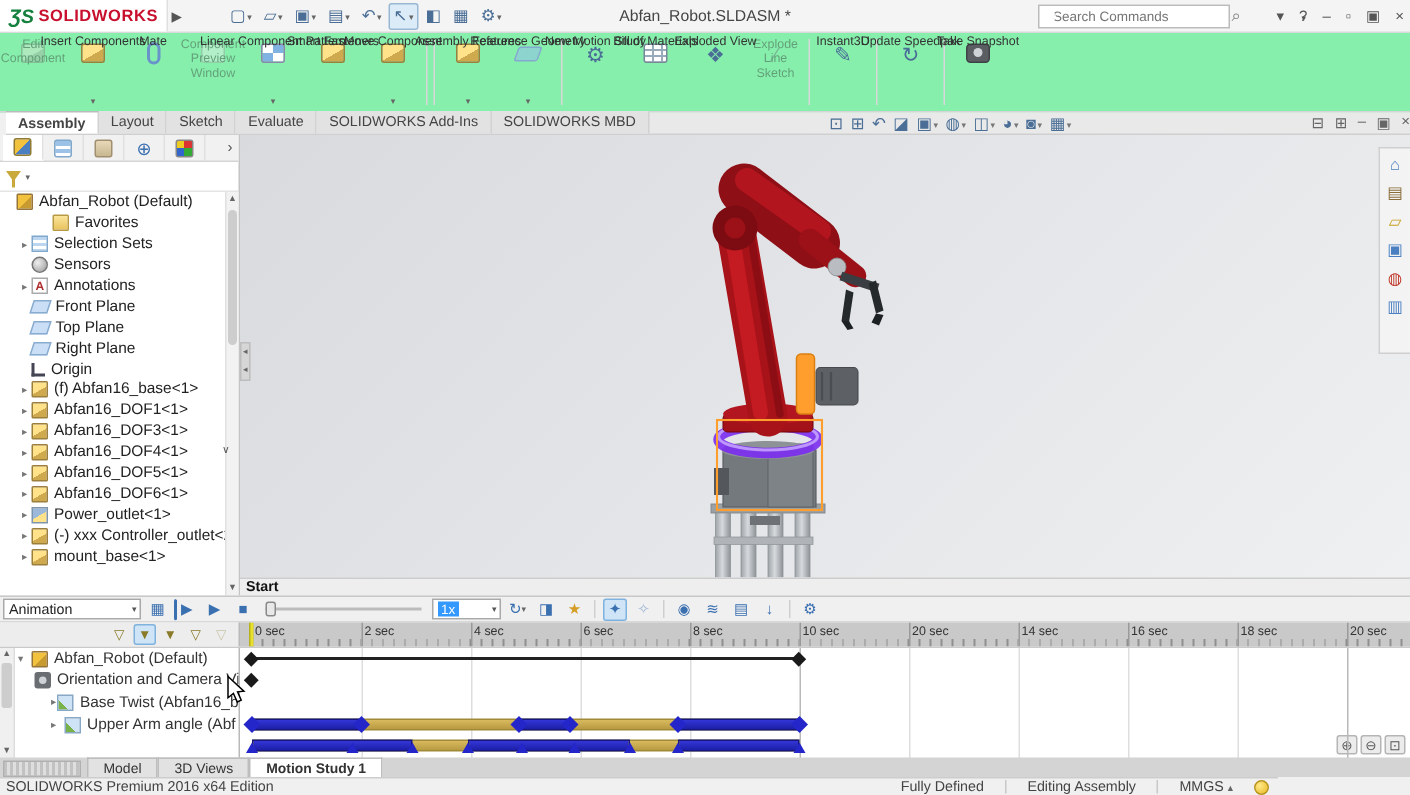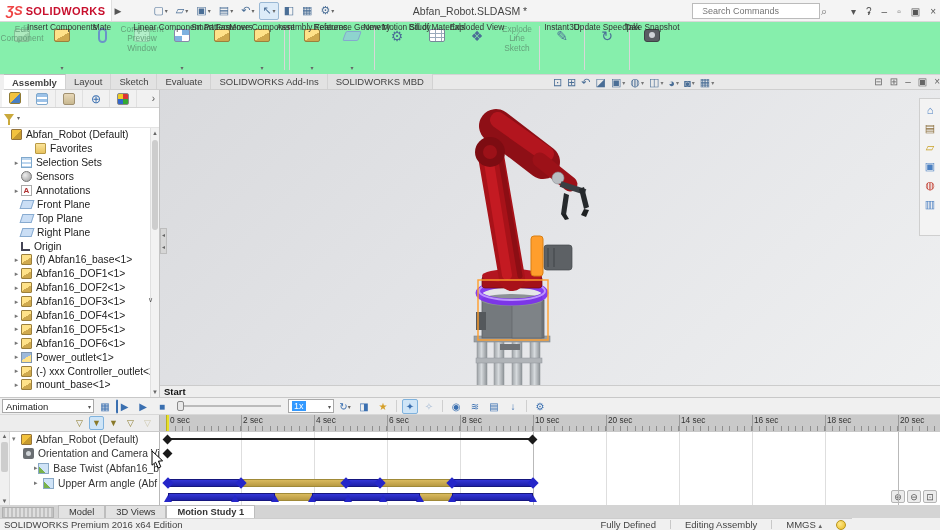--- a/index.html
+++ b/index.html
@@ -12,7 +12,7 @@
             border-bottom:1px solid #d9d9d9;display:flex;align-items:center;}
   .logo{display:flex;align-items:center;padding:0 6px;height:100%;background:#fff;
         border-right:1px solid #e0e0e0;}
-  .logo .mark{color:#ef4444;font-weight:bold;font-size:13px;font-style:italic;margin-right:3px;}
+  .logo .mark{color:#15803d;font-weight:bold;font-size:13px;font-style:italic;margin-right:3px;}
   .logo .word{color:#c8102e;font-weight:bold;font-size:11px;letter-spacing:.4px;}
   .flyout{width:12px;height:16px;margin-left:2px;color:#555;font-size:9px;line-height:16px;}
   .qatwrap{display:flex;align-items:center;margin-left:24px;gap:2px;}

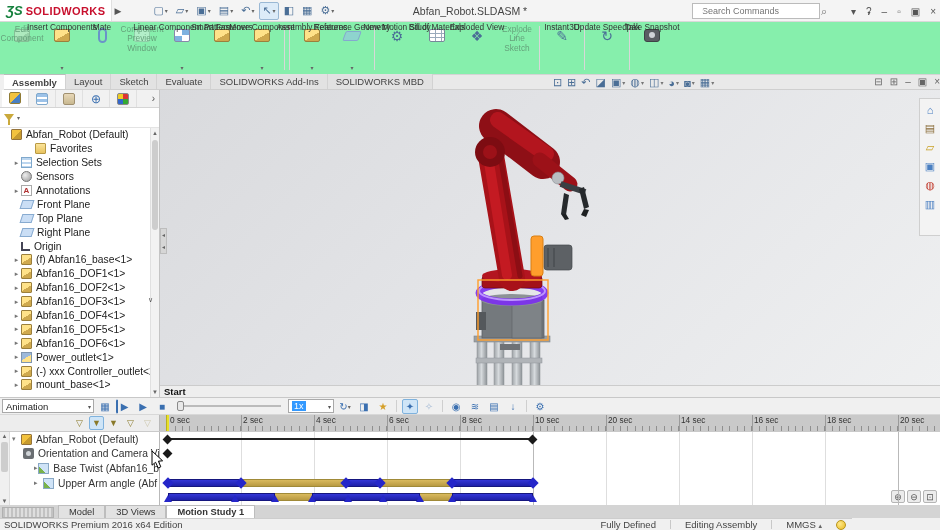--- a/index.html
+++ b/index.html
@@ -470,11 +470,6 @@
             <span class="ti ti-part"></span>
             <span>Abfan16_DOF1&lt;1&gt;</span>
           </div>
-          <div class="trow" style="padding-left: 12px;">
-            <span class="ar">▸</span>
-            <span class="ti ti-part"></span>
-            <span>Abfan16_DOF2&lt;1&gt;</span>
-          </div>
           <div class="trow" style="padding-left: 12px; align-items: center;">
             <span class="ar">▸</span>
             <span class="ti ti-part"></span>

